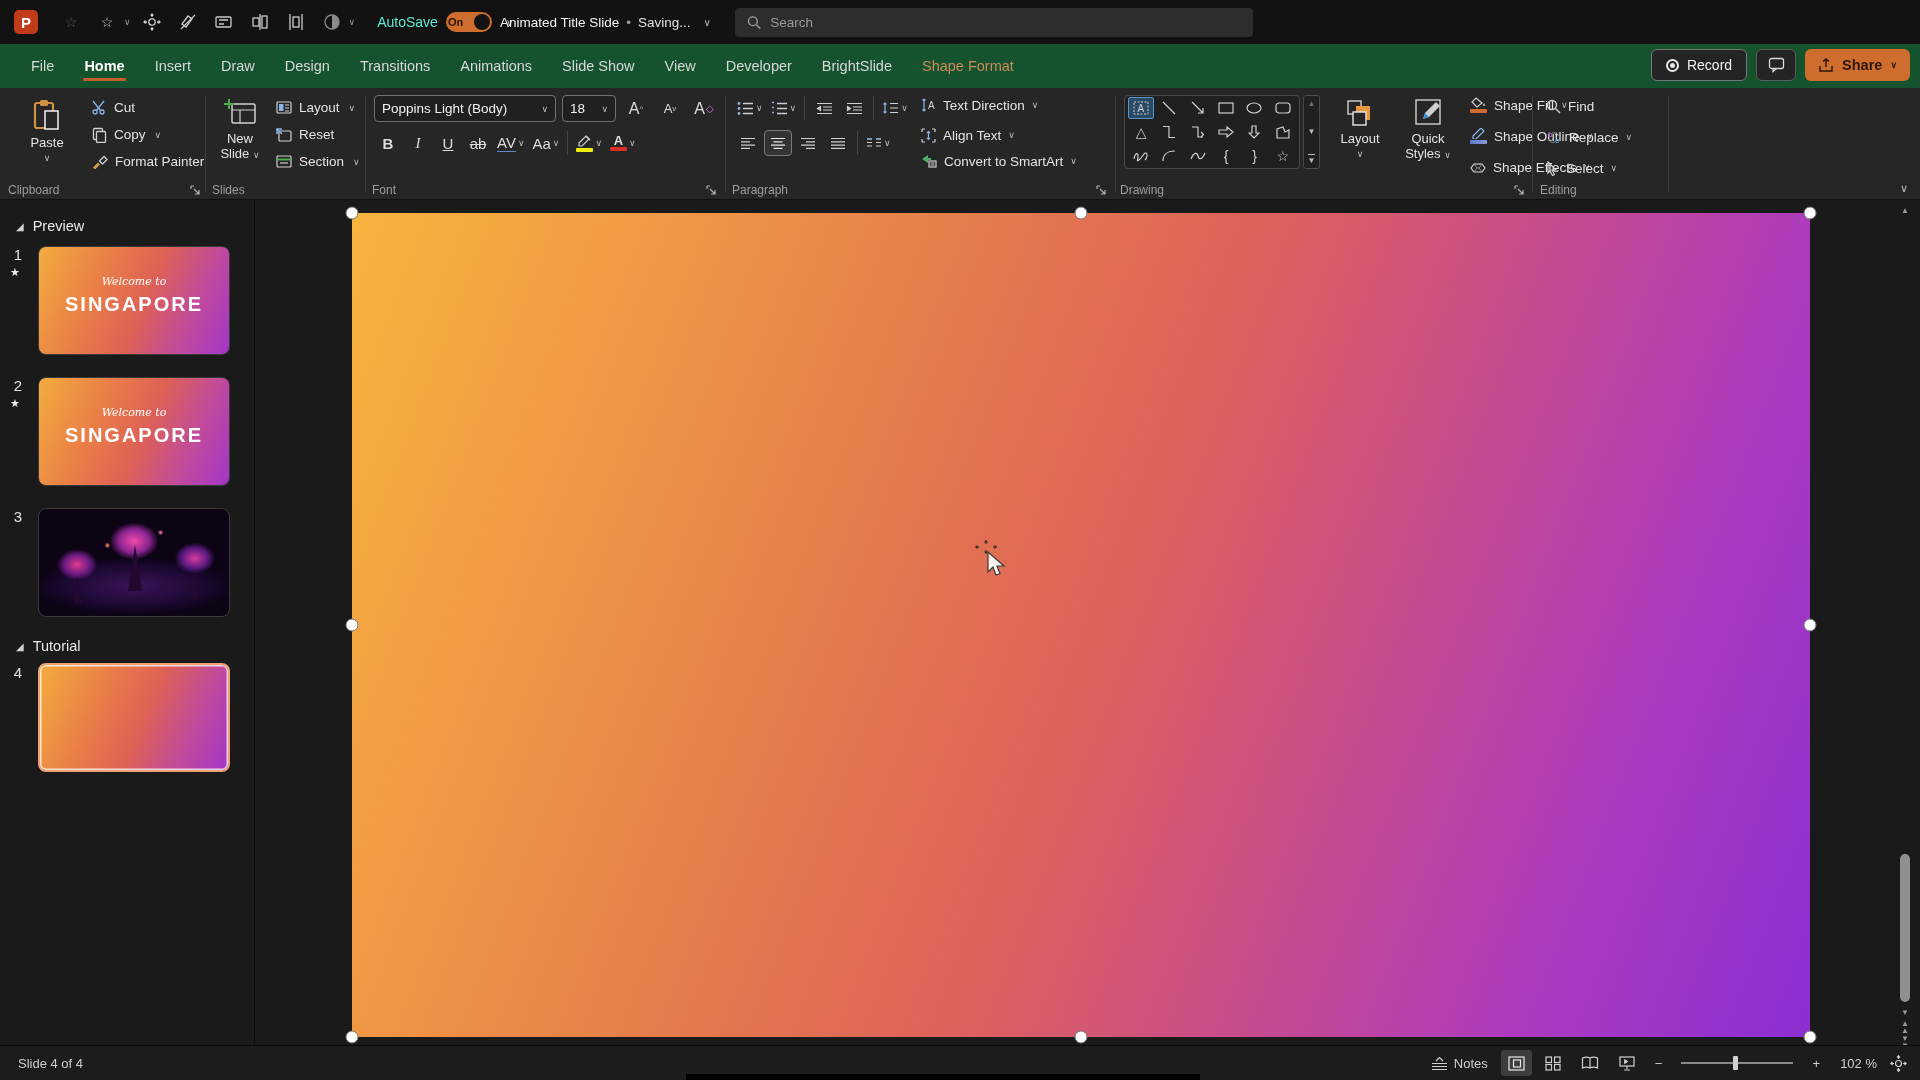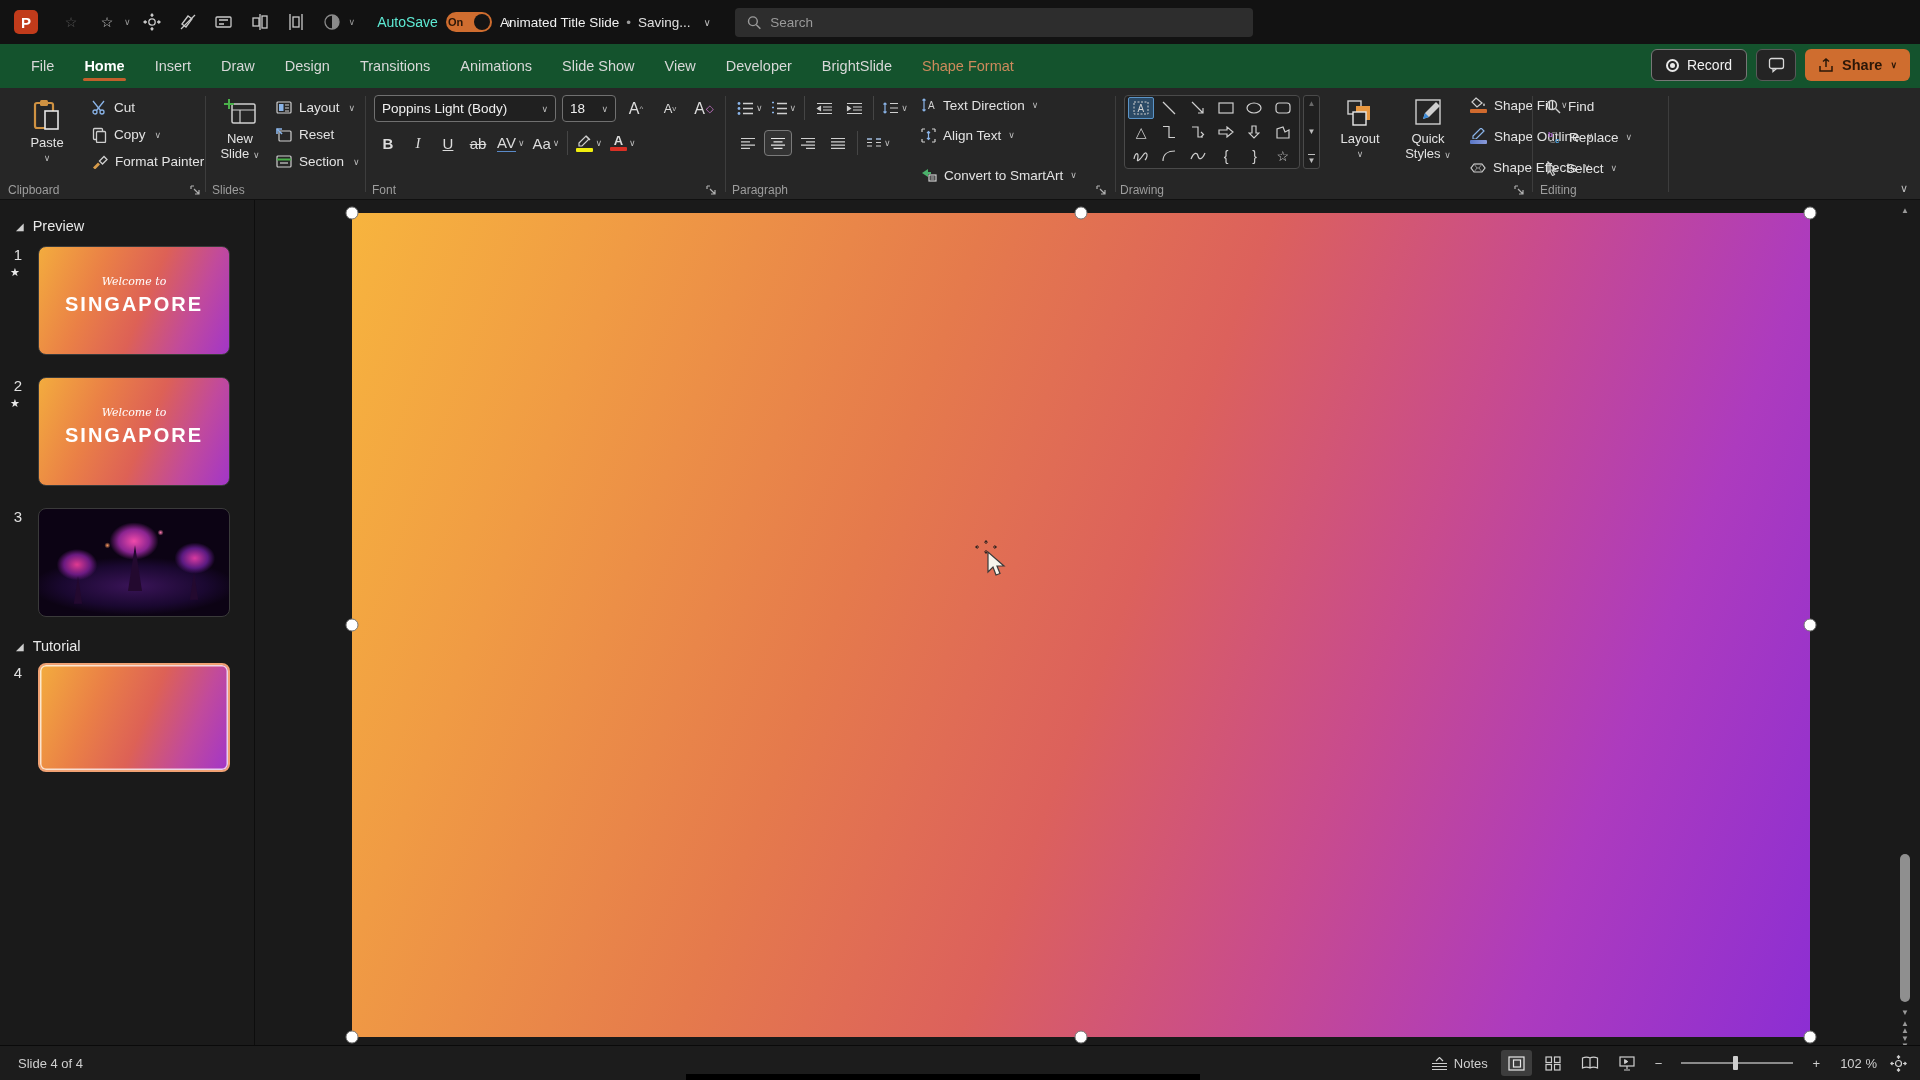--- a/index.html
+++ b/index.html
@@ -471,7 +471,7 @@
         <span>Align Text</span>
         <span class="caret">∨</span>
       </div>
-      <div class="stackbtn" style="margin-top:14px">
+      <div class="stackbtn" style="margin-top:0">
         <svg width="16" height="14" viewBox="0 0 16 14">
             <path d="M1 5l6-4v3h3v2H7v3z" fill="#4ab06a"></path>
             <rect x="8" y="7" width="7" height="6" fill="none" stroke="#cfcfcf" stroke-width="1.2"></rect>

